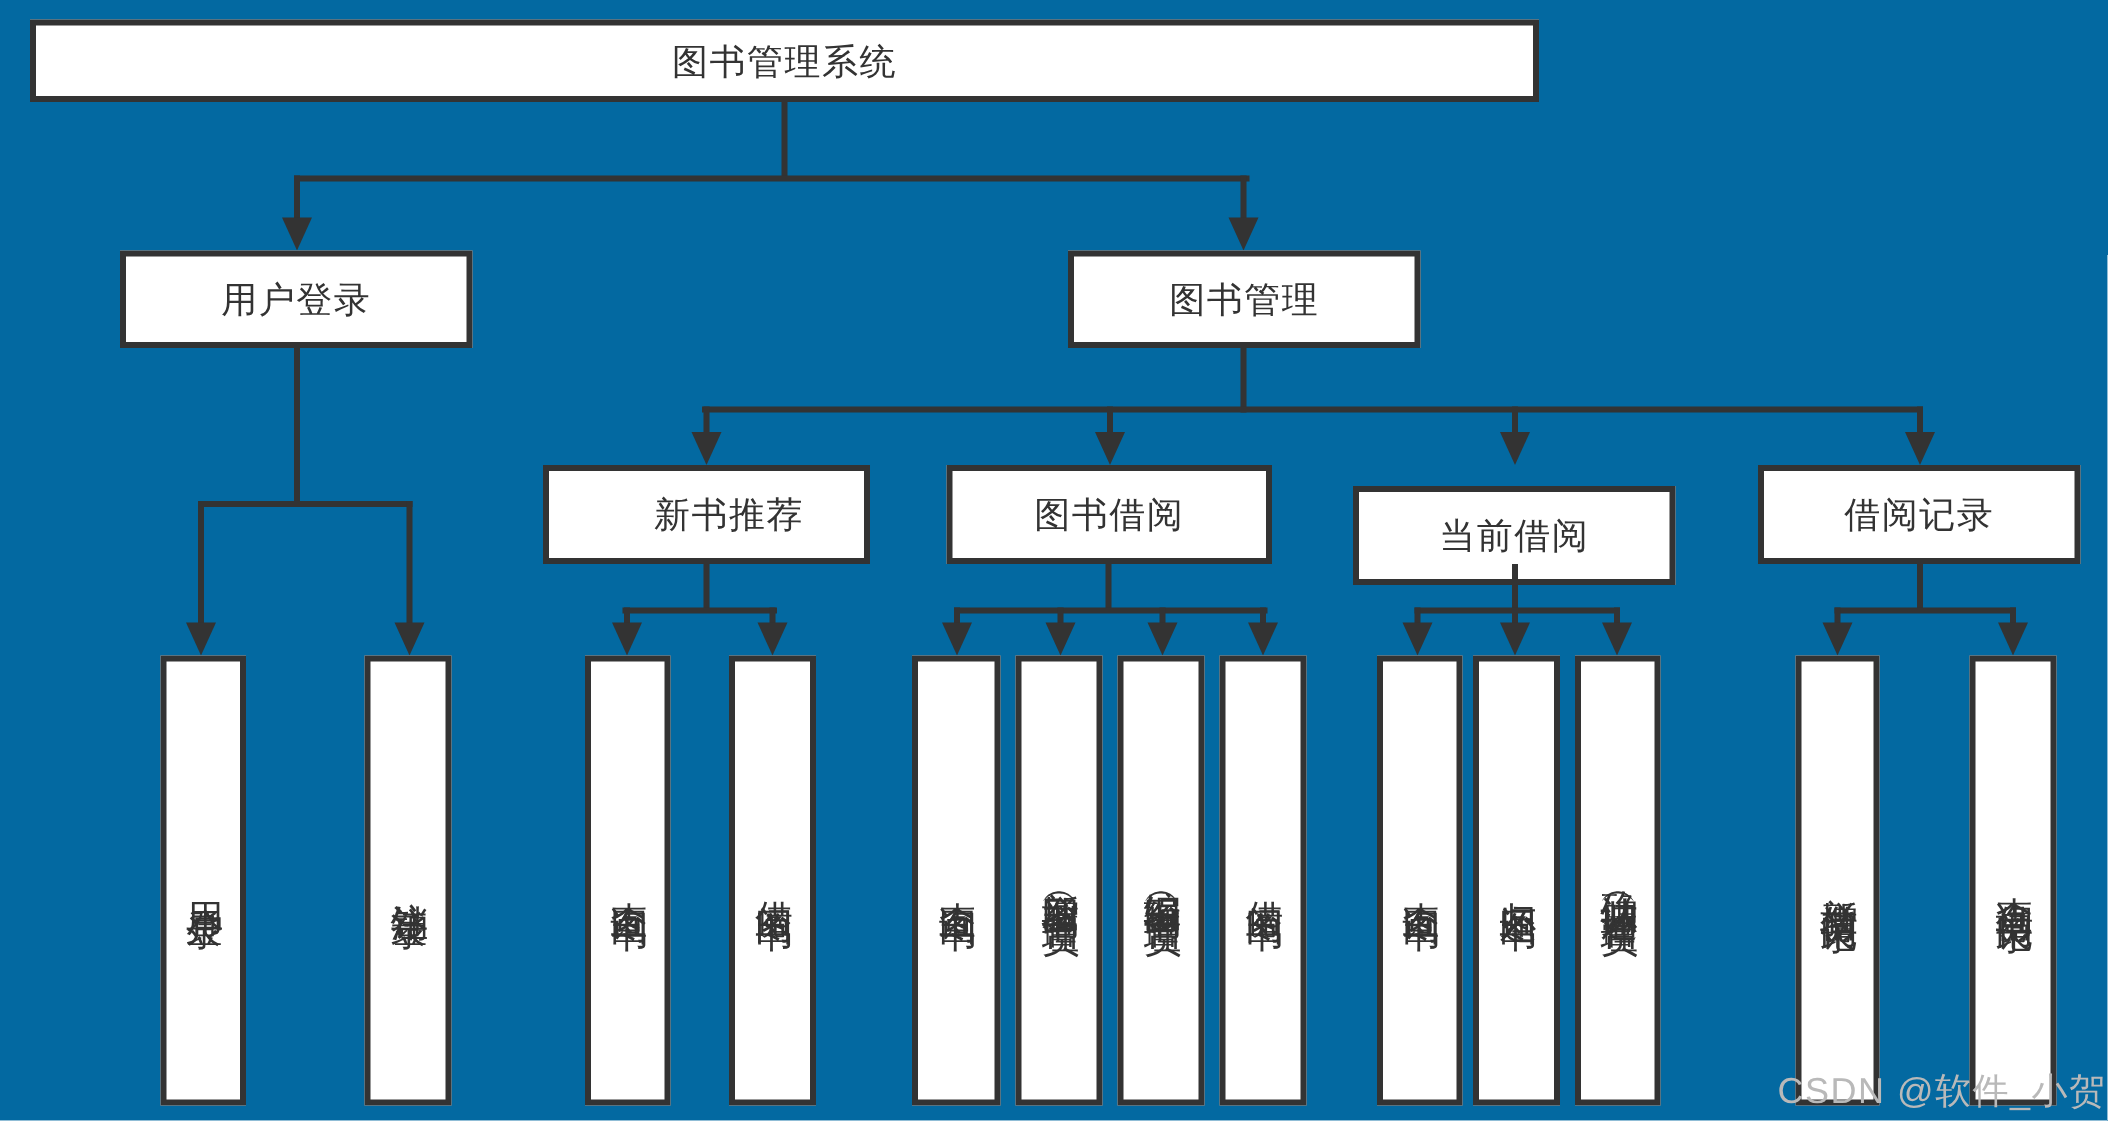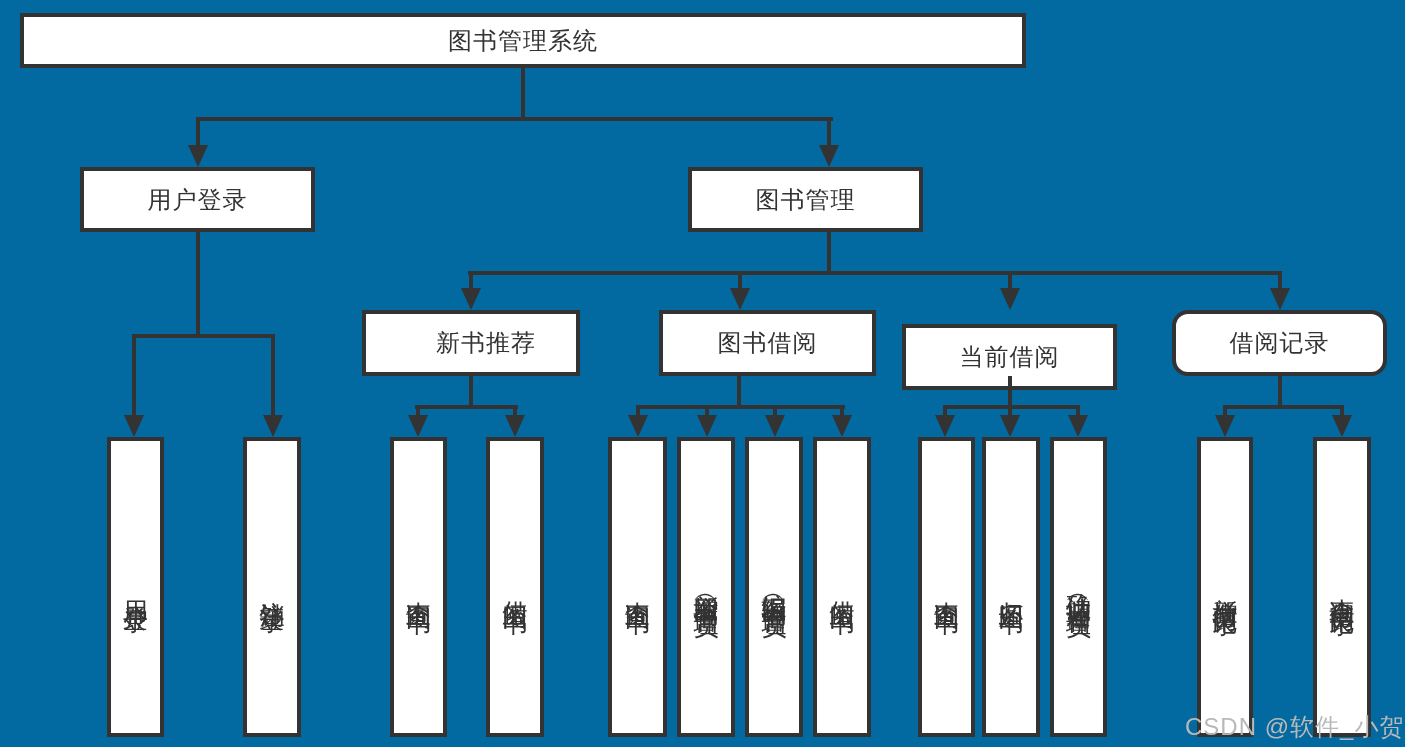--- a/index.html
+++ b/index.html
@@ -81,7 +81,7 @@
   <div class="box" style="left:80px; top:167px; width:235px; height:65px;">
     <span>用户登录</span>
   </div>
-  <div class="box" style="left:688px; top:167px; width:235px; height:65px;">
+  <div class="box" style="left:712px; top:167px; width:235px; height:65px;">
     <span>图书管理</span>
   </div>
 

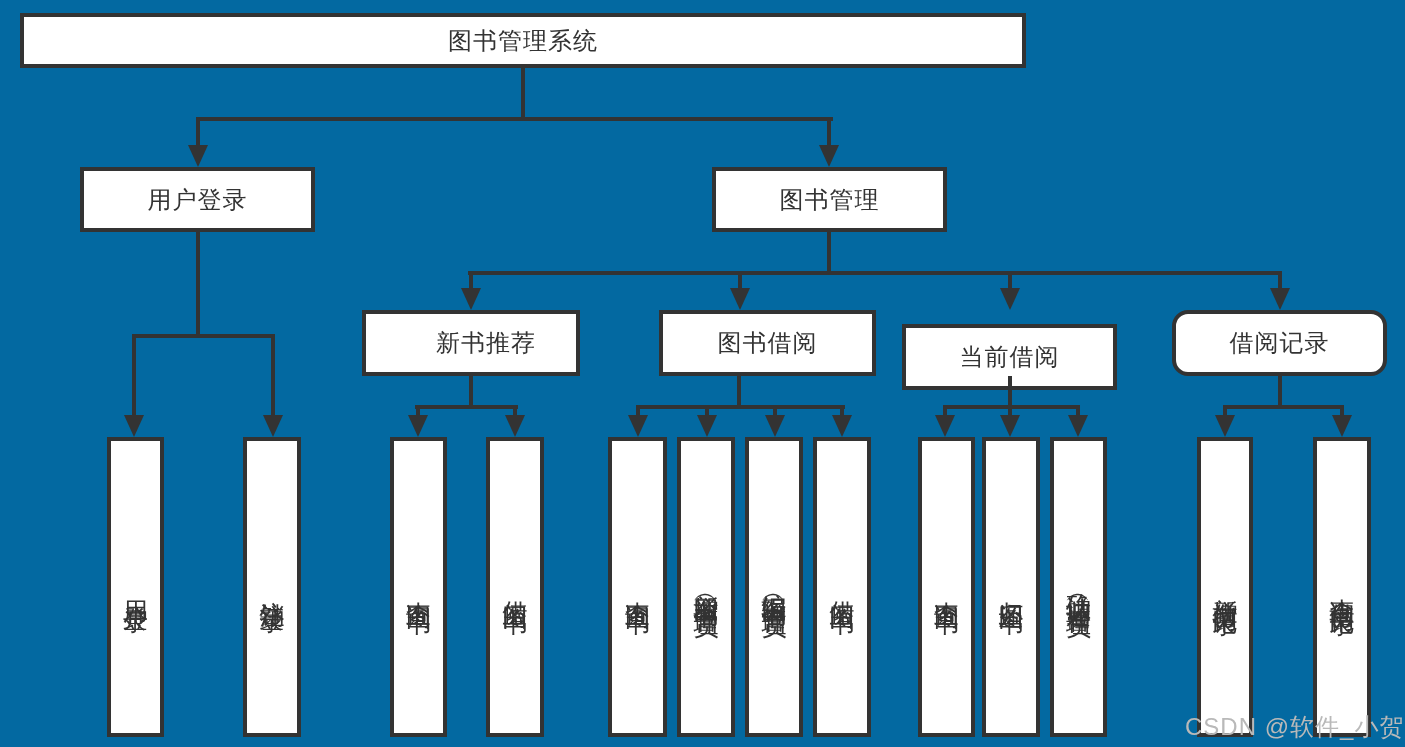--- a/index.html
+++ b/index.html
@@ -100,7 +100,7 @@
   <div class="box" style="left:362px; top:310px; width:218px; height:66px;padding-left:30px;">
     <span>新书推荐</span>
   </div>
-  <div class="box" style="left:631px; top:310px; width:217px; height:66px;margin-left:28px;">
+  <div class="box" style="left:631px; top:310px; width:217px; height:66px;">
     <span>图书借阅</span>
   </div>
   <div class="box" style="left:902px; top:324px; width:215px; height:66px;">

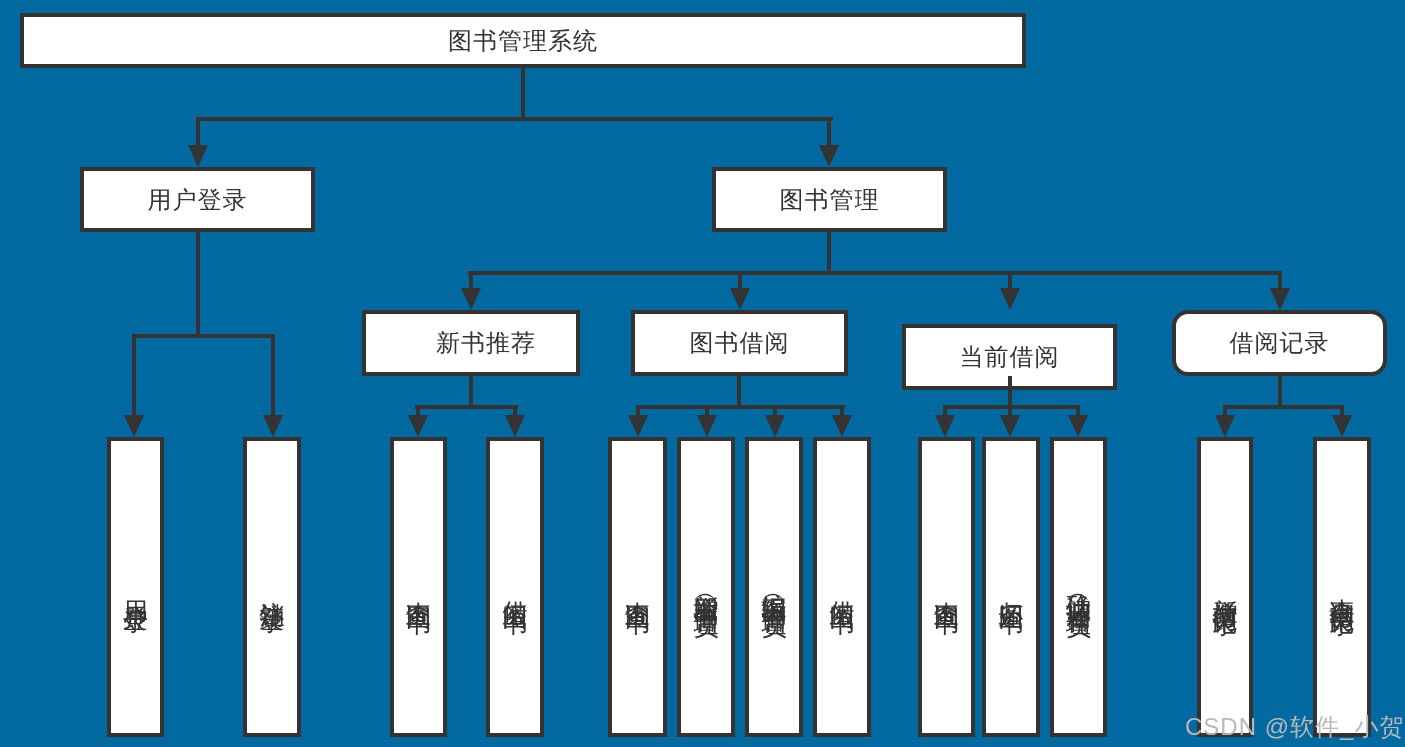--- a/index.html
+++ b/index.html
@@ -106,7 +106,7 @@
   <div class="box" style="left:902px; top:324px; width:215px; height:66px;">
     <span>当前借阅</span>
   </div>
-  <div class="box" style="left:1172px; top:310px; width:215px; height:66px;border-radius:16px;">
+  <div class="box" style="left:1172px; top:310px; width:215px; height:66px;">
     <span>借阅记录</span>
   </div>
 

